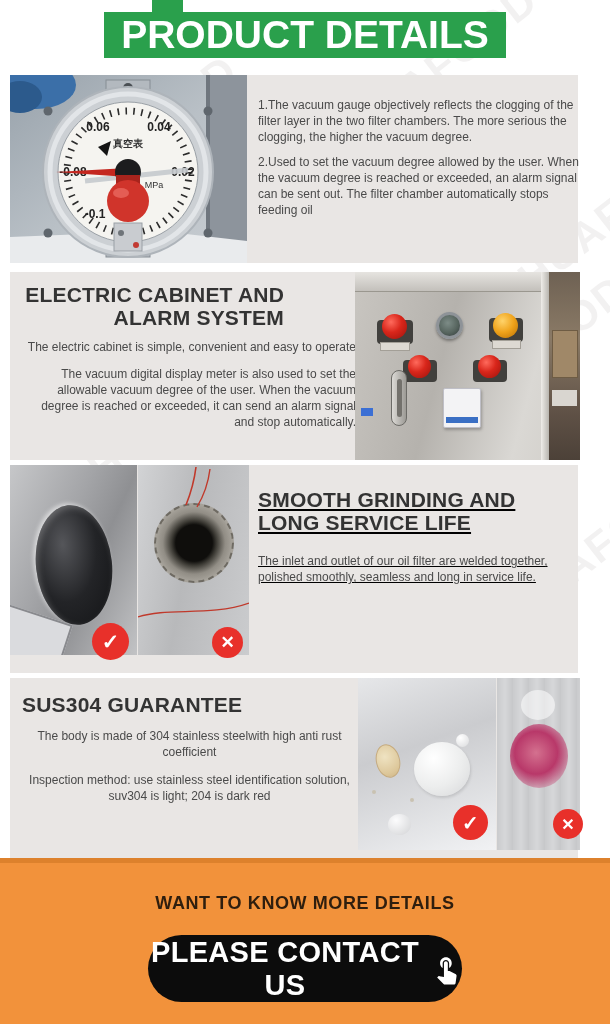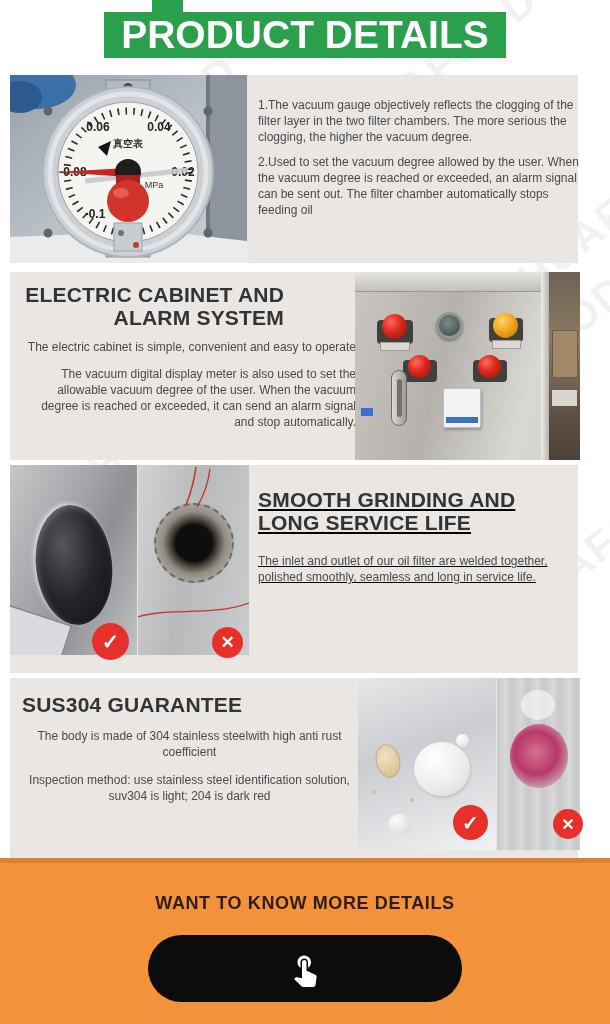--- a/index.html
+++ b/index.html
@@ -282,6 +282,7 @@
   <div class="footer">
     <div class="prompt">WANT TO KNOW MORE DETAILS</div>
     <button class="contact-btn">
+      <span>PLEASE CONTACT US</span>
       <svg width="36" height="36" viewBox="0 0 24 24">
         <path fill="#ffffff" d="M9 11.24V7.5C9 6.12 10.12 5 11.5 5S14 6.12 14 7.5v3.74c1.21-.81 2-2.18 2-3.74C16 5.01 13.99 3 11.5 3S7 5.01 7 7.5c0 1.56.79 2.93 2 3.74zm9.84 4.63l-4.54-2.26c-.17-.07-.35-.11-.54-.11H13v-6c0-.83-.67-1.5-1.5-1.5S10 6.67 10 7.5v10.74l-3.43-.72c-.08-.01-.15-.03-.24-.03-.31 0-.59.13-.79.33l-.79.8 4.94 4.94c.27.27.65.44 1.06.44h6.79c.75 0 1.33-.55 1.44-1.28l.75-5.27c.01-.07.02-.14.02-.2 0-.62-.38-1.16-.91-1.38z"></path>
       </svg>

